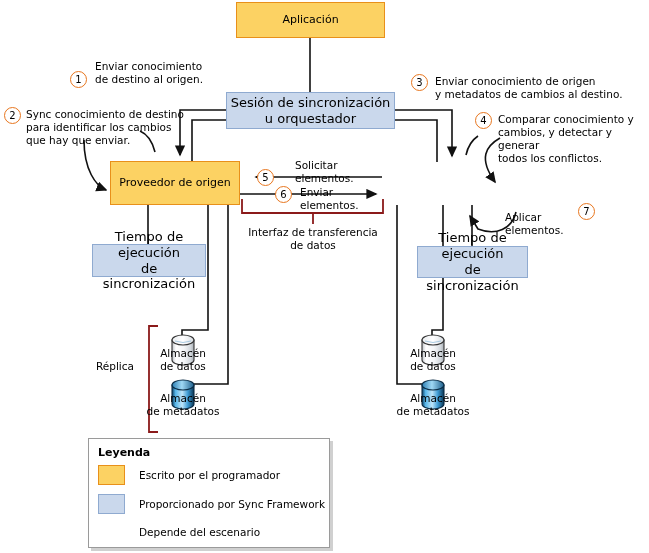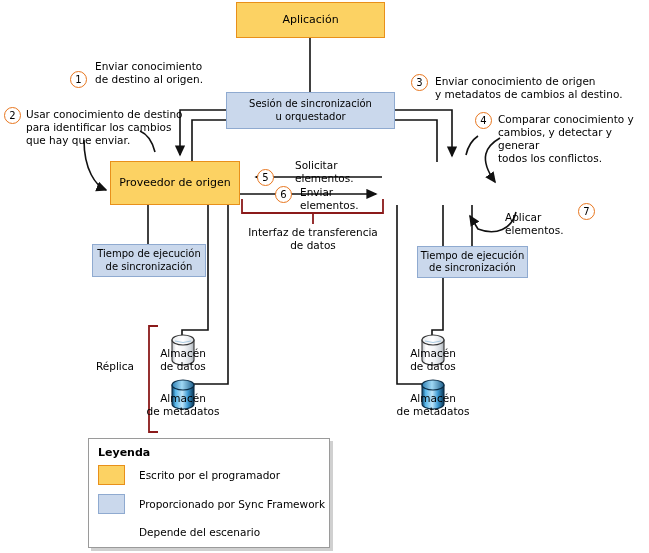--- a/index.html
+++ b/index.html
@@ -42,7 +42,7 @@
   .node-blue {
     background: #CAD8EC;
     border: 1px solid #8FAAD0;
-    font-size: 10px;
+    font-size: 13px;
   }
   .label {
     position: absolute;

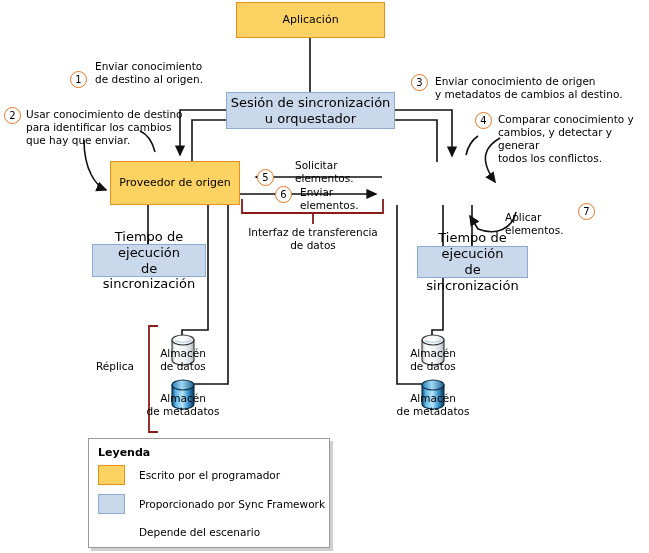--- a/index.html
+++ b/index.html
@@ -270,7 +270,7 @@
   <div class="callout" style="left:4px; top:107px;">
     <span>2</span>
   </div>
-  <div class="label callout-text" style="left:26px; top:108px; width:190px;">Usar conocimiento de destino
+  <div class="label callout-text" style="left:26px; top:108px; width:190px;">Sync conocimiento de destino
 para identificar los cambios
 que hay que enviar.</div>
 

